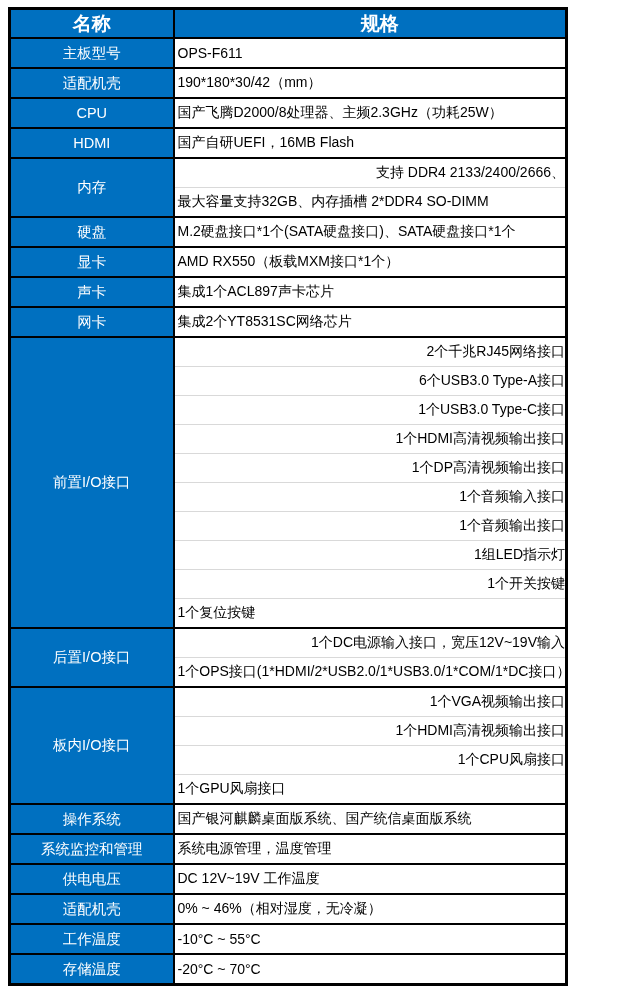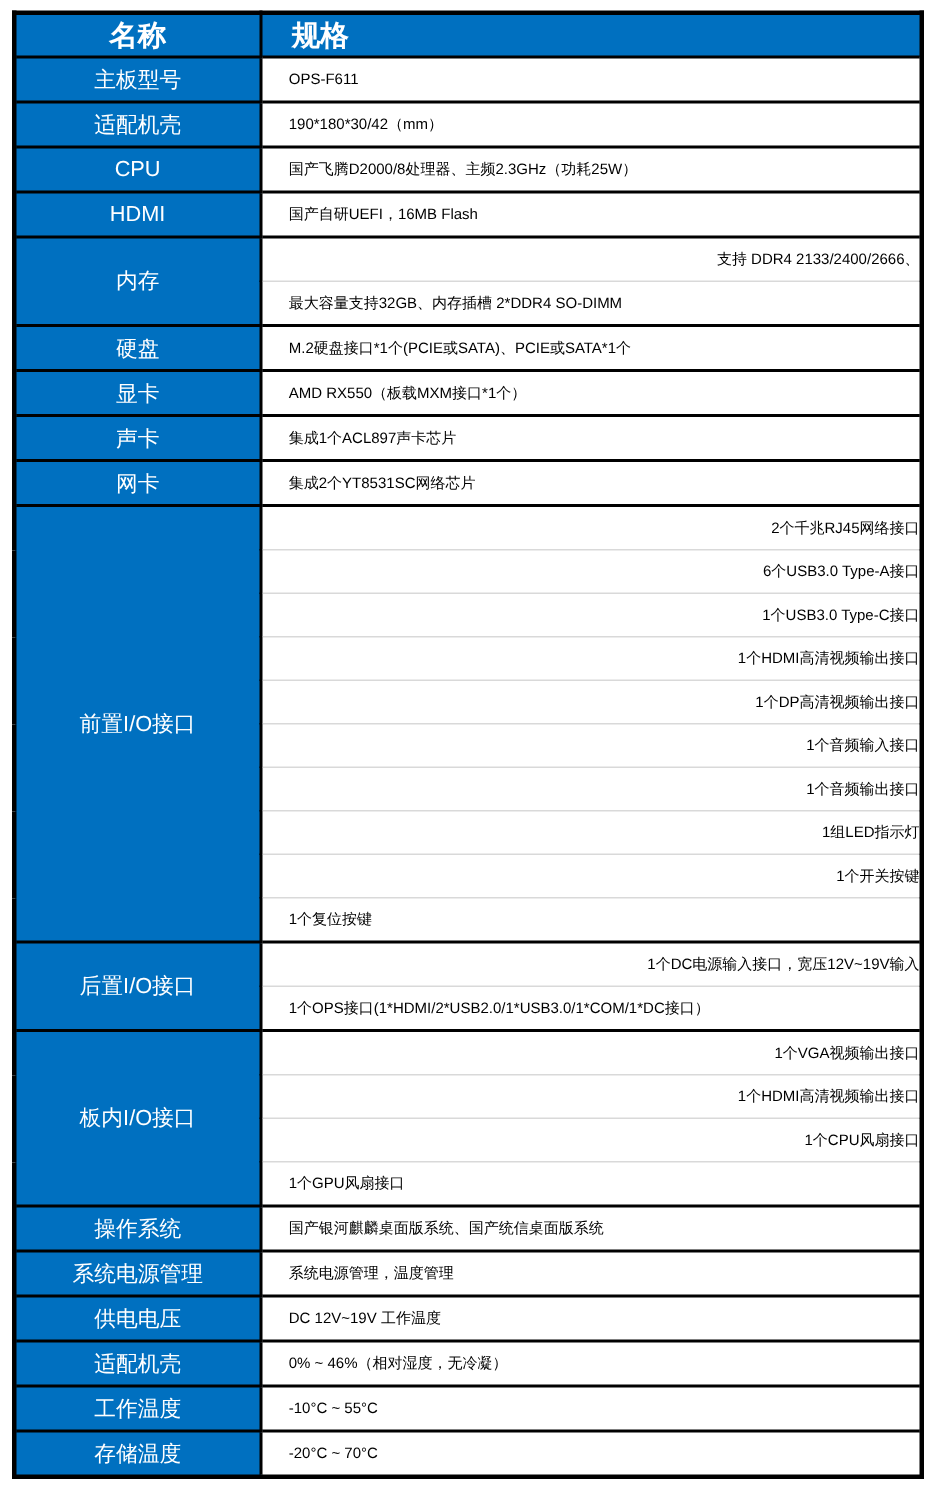--- a/index.html
+++ b/index.html
@@ -5,7 +5,7 @@
   html, body { margin: 0; padding: 0; background: #ffffff; }
   body { width: 622px; height: 1007px; position: relative; overflow: hidden;
          font-family: "Liberation Sans", "DejaVu Sans", sans-serif; }
-  .spec-table { position: absolute; left: 8px; top: 7px; width: 608px;
+  .spec-table { position: absolute; left: 8px; top: 7px; width: 560px;
                 border-collapse: collapse; border: 3px solid #000; table-layout: fixed; }
   .spec-table col.name-col { width: 164px; }
   .spec-table td, .spec-table th { border: 2px solid #000; padding: 0; height: 28px; }

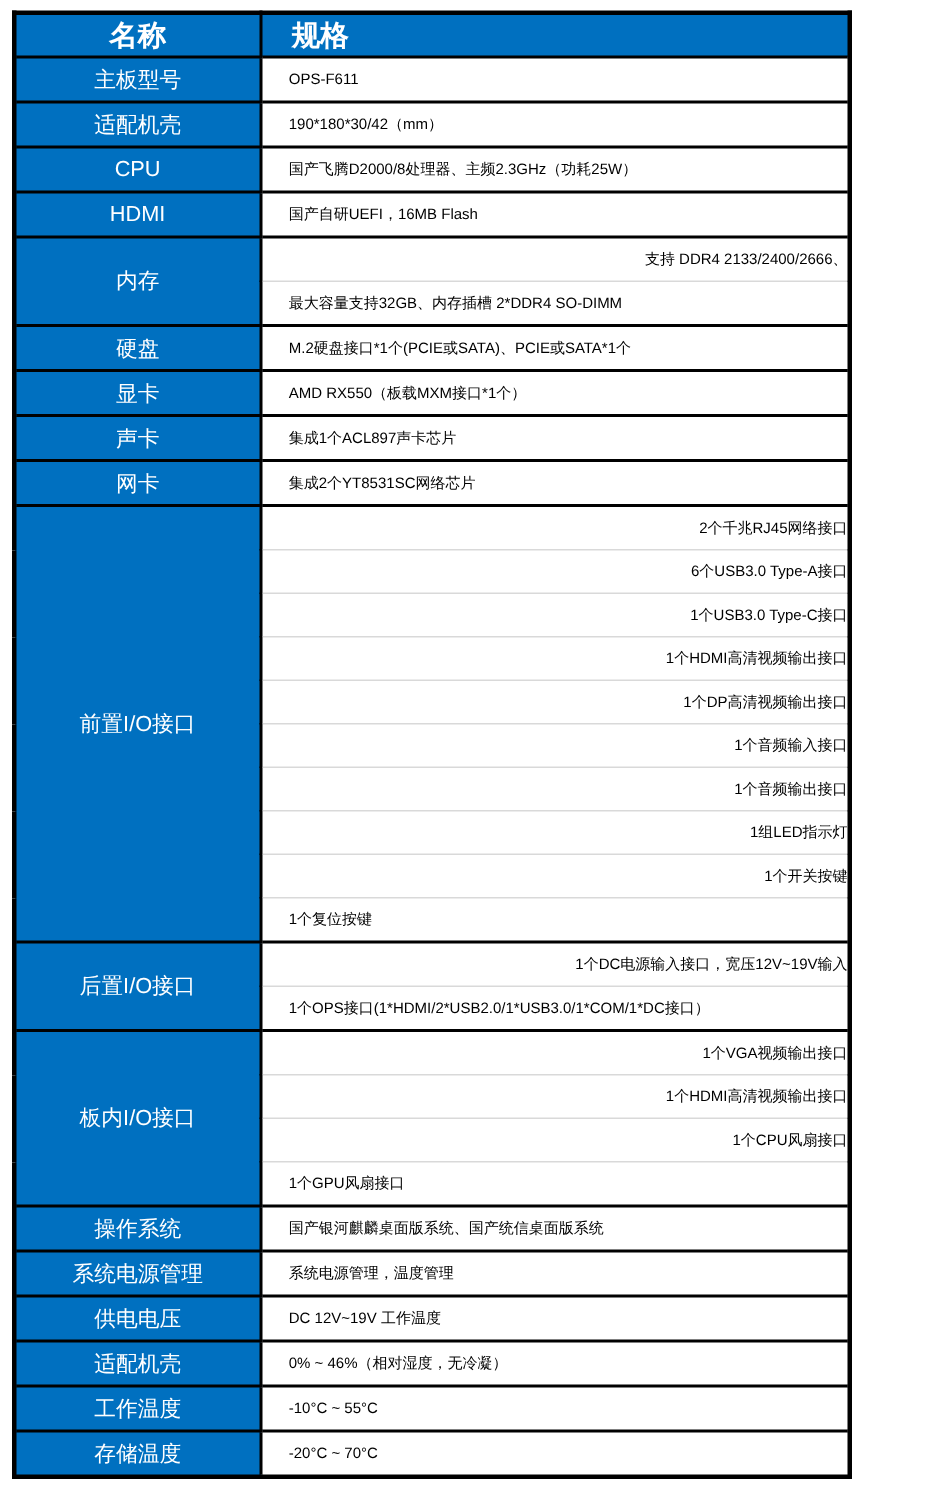--- a/index.html
+++ b/index.html
@@ -11,7 +11,7 @@
   .spec-table td, .spec-table th { border: 2px solid #000; padding: 0; height: 28px; }
   .spec-table th { background: #0070C0; color: #fff; font-size: 19px; font-weight: bold; height: 27px; }
   .spec-table th.name-h { text-align: center; }
-  .spec-table th.spec-h { text-align: left; padding-left: 20px; }
+  .spec-table th.spec-h { text-align: center; padding-left: 20px; }
   .spec-table td.name { background: #0070C0; color: #fff; text-align: center; font-size: 14.5px; vertical-align: middle; }
   .spec-table td.val { background: #fff; color: #000; font-size: 10px; padding-left: 18px; white-space: nowrap; overflow: hidden; }
   .spec-table td.val.sub { border-top: 1px solid #d9d9d9; }

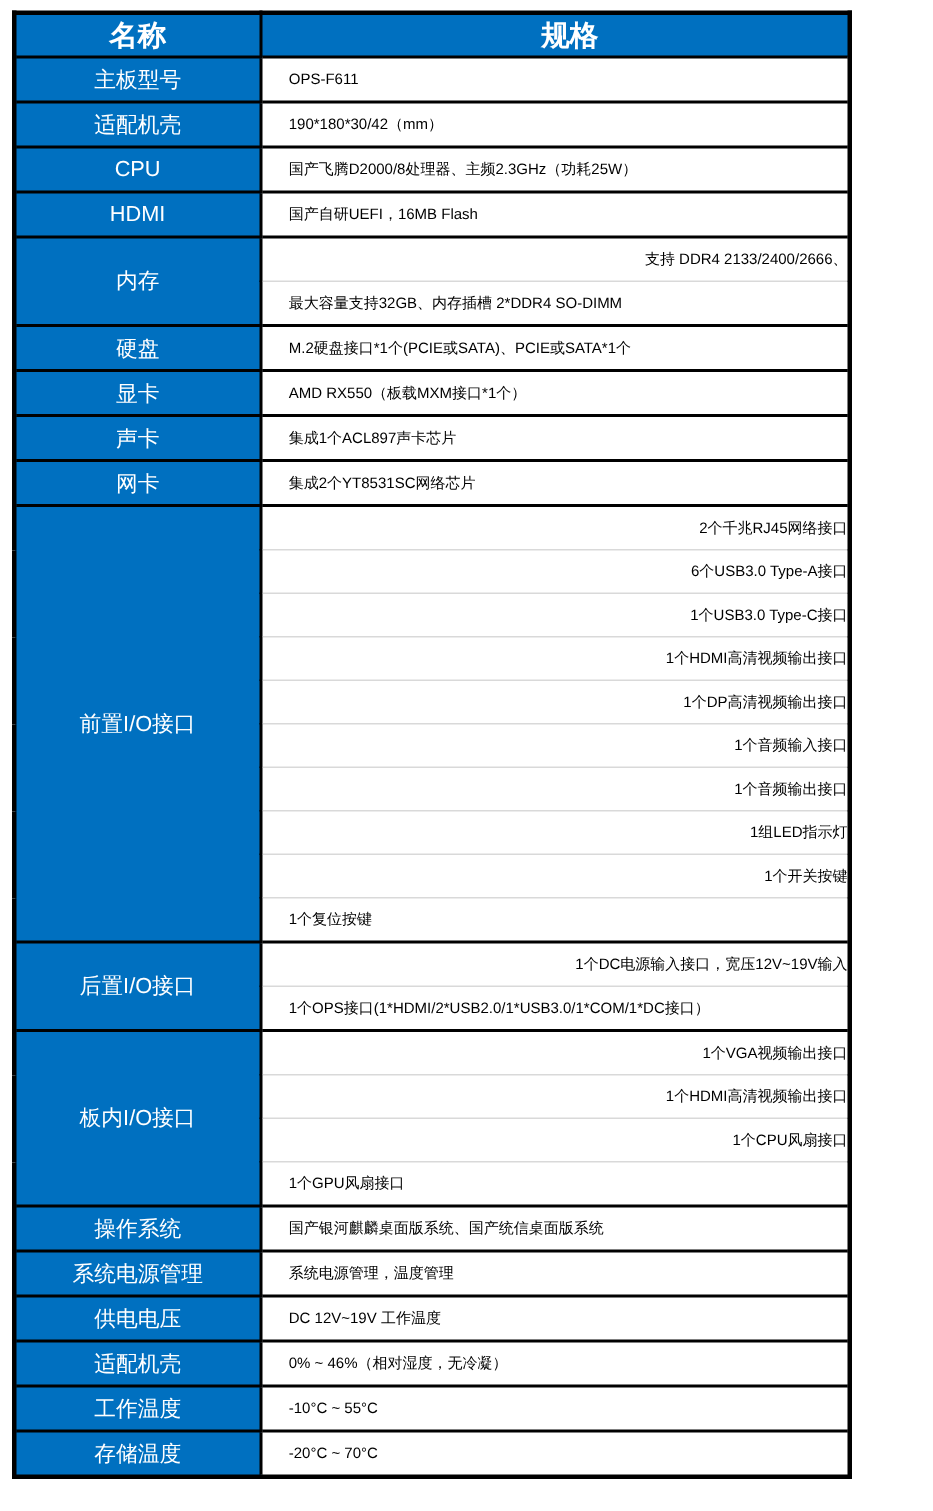--- a/index.html
+++ b/index.html
@@ -13,7 +13,7 @@
   .spec-table th.name-h { text-align: center; }
   .spec-table th.spec-h { text-align: center; padding-left: 20px; }
   .spec-table td.name { background: #0070C0; color: #fff; text-align: center; font-size: 14.5px; vertical-align: middle; }
-  .spec-table td.val { background: #fff; color: #000; font-size: 10px; padding-left: 18px; white-space: nowrap; overflow: hidden; }
+  .spec-table td.val { background: #fff; color: #000; font-size: 14px; padding-left: 3px; white-space: nowrap; overflow: hidden; }
   .spec-table td.val.sub { border-top: 1px solid #d9d9d9; }
   .spec-table td.val.sub-first { border-bottom: 1px solid #d9d9d9; text-align: right; }
   .watermark { position: absolute; right: 6px; top: 989px; font-size: 11px; color: #b8b8b8; margin-top: 40px; }

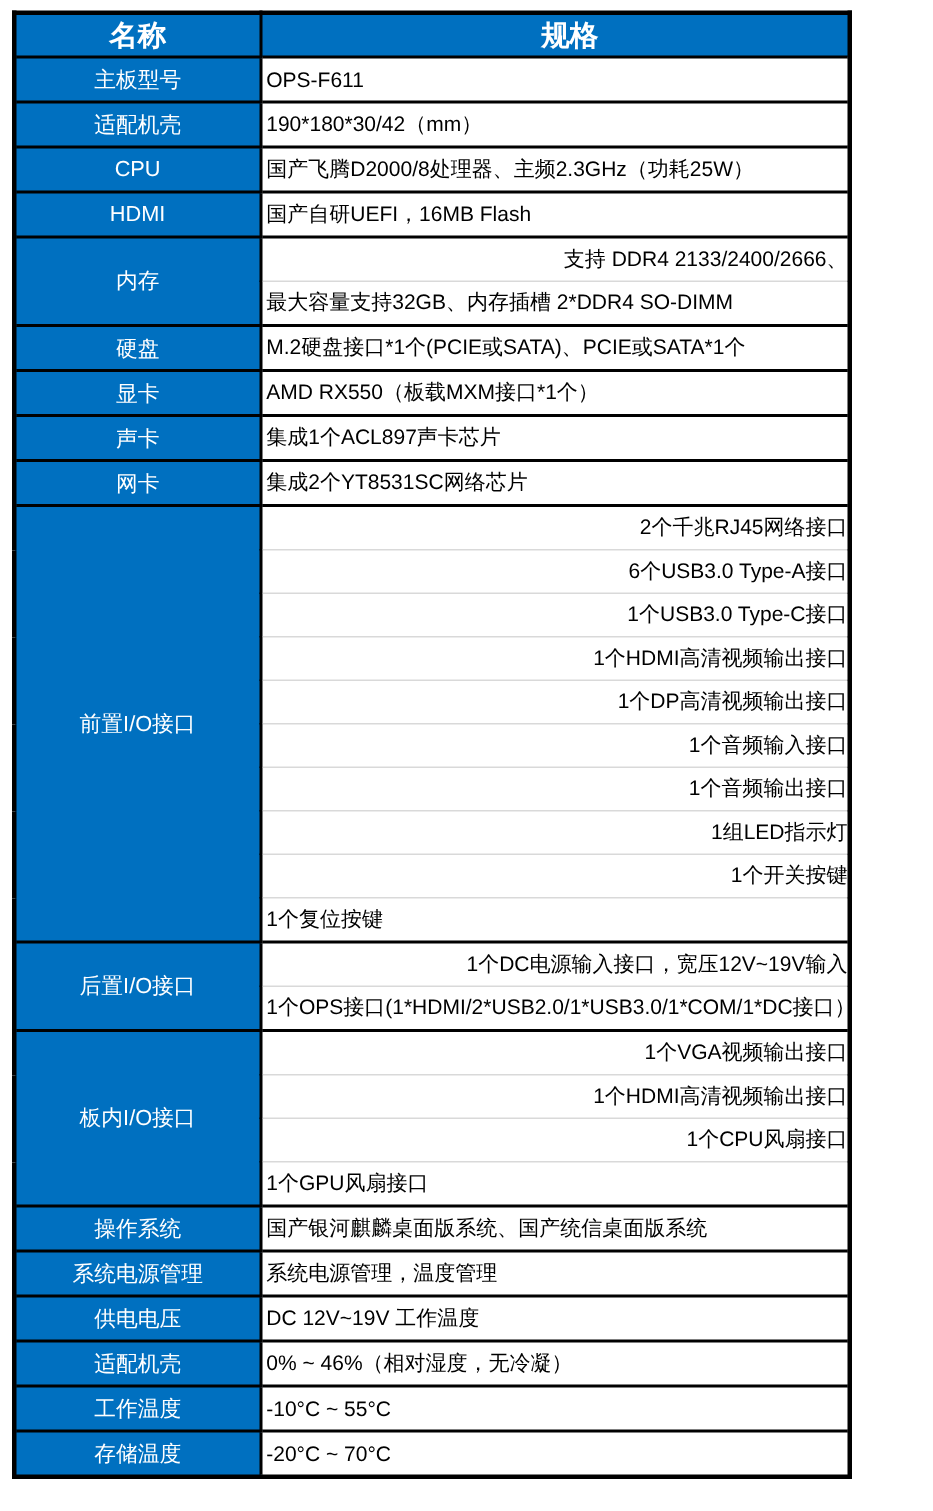--- a/index.html
+++ b/index.html
@@ -58,7 +58,7 @@
       </tr>
       <tr>
         <td class="name" rowspan="1">硬盘</td>
-        <td class="val">M.2硬盘接口*1个(PCIE或SATA)、PCIE或SATA*1个</td>
+        <td class="val">M.2硬盘接口*1个(SATA硬盘接口)、SATA硬盘接口*1个</td>
       </tr>
       <tr>
         <td class="name" rowspan="1">显卡</td>

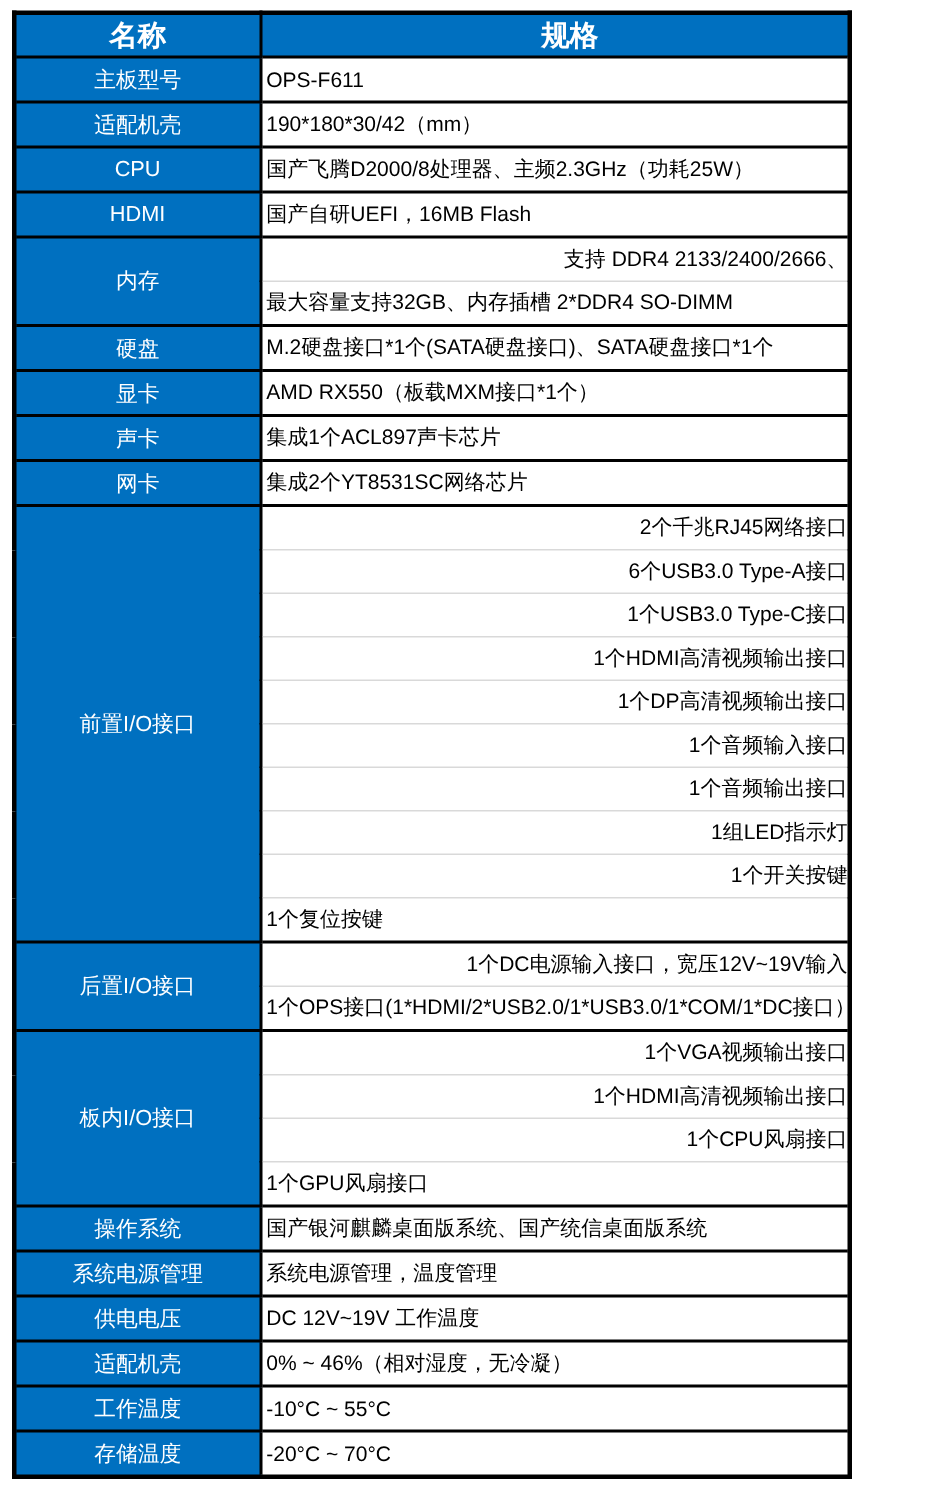--- a/index.html
+++ b/index.html
@@ -128,7 +128,7 @@
         <td class="val">国产银河麒麟桌面版系统、国产统信桌面版系统</td>
       </tr>
       <tr>
-        <td class="name" rowspan="1">系统电源管理</td>
+        <td class="name" rowspan="1">系统监控和管理</td>
         <td class="val">系统电源管理，温度管理</td>
       </tr>
       <tr>

